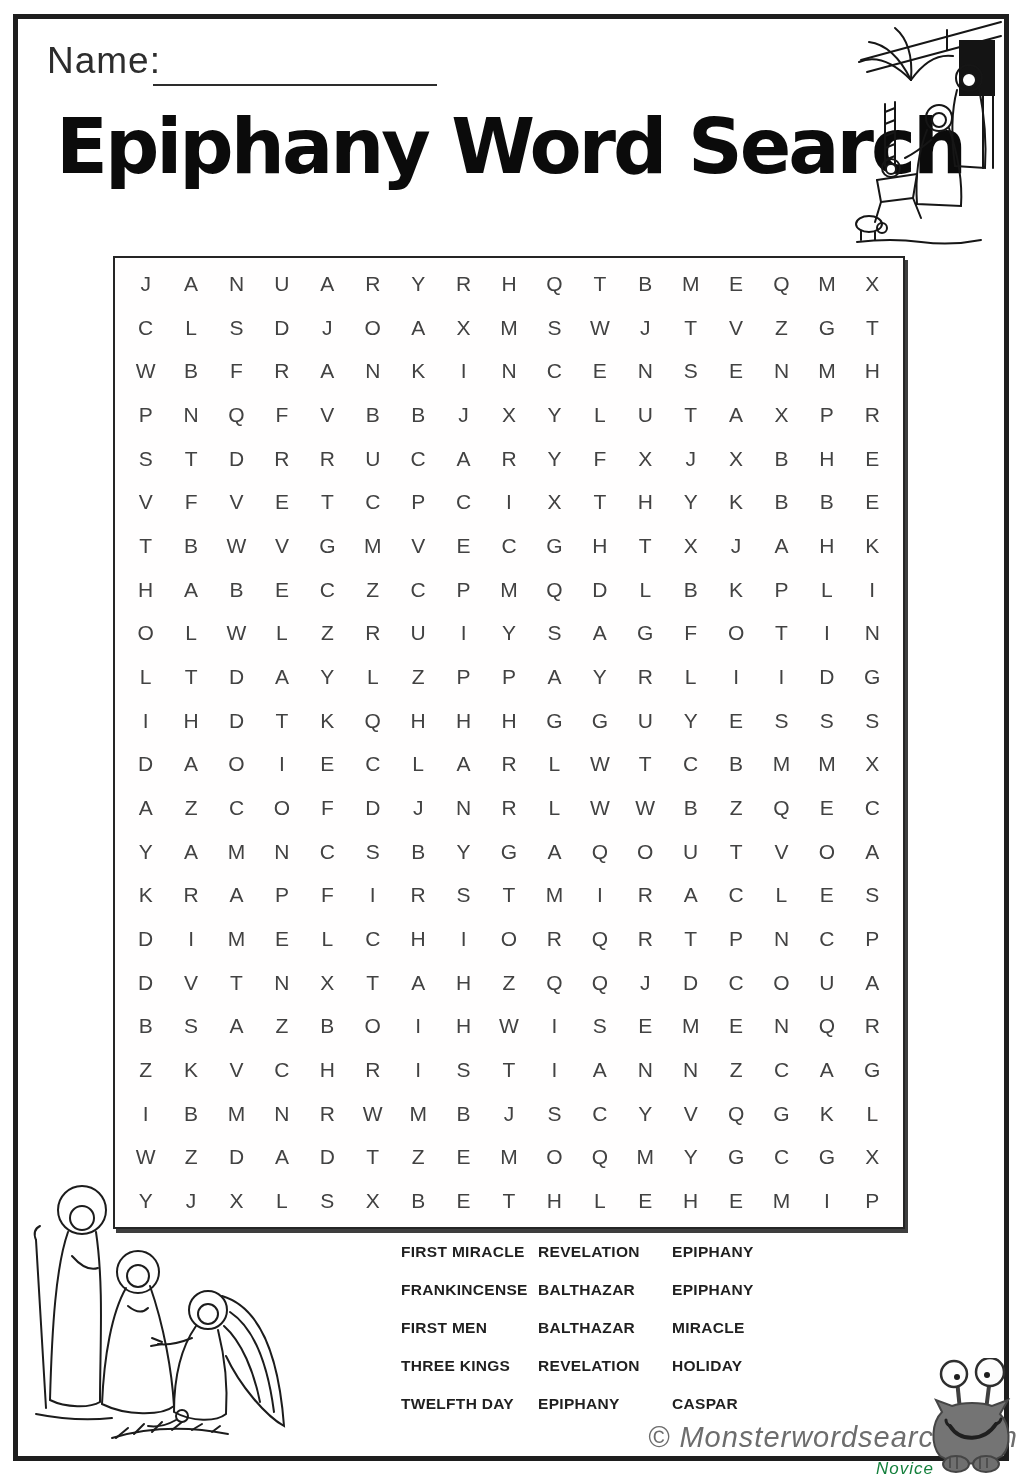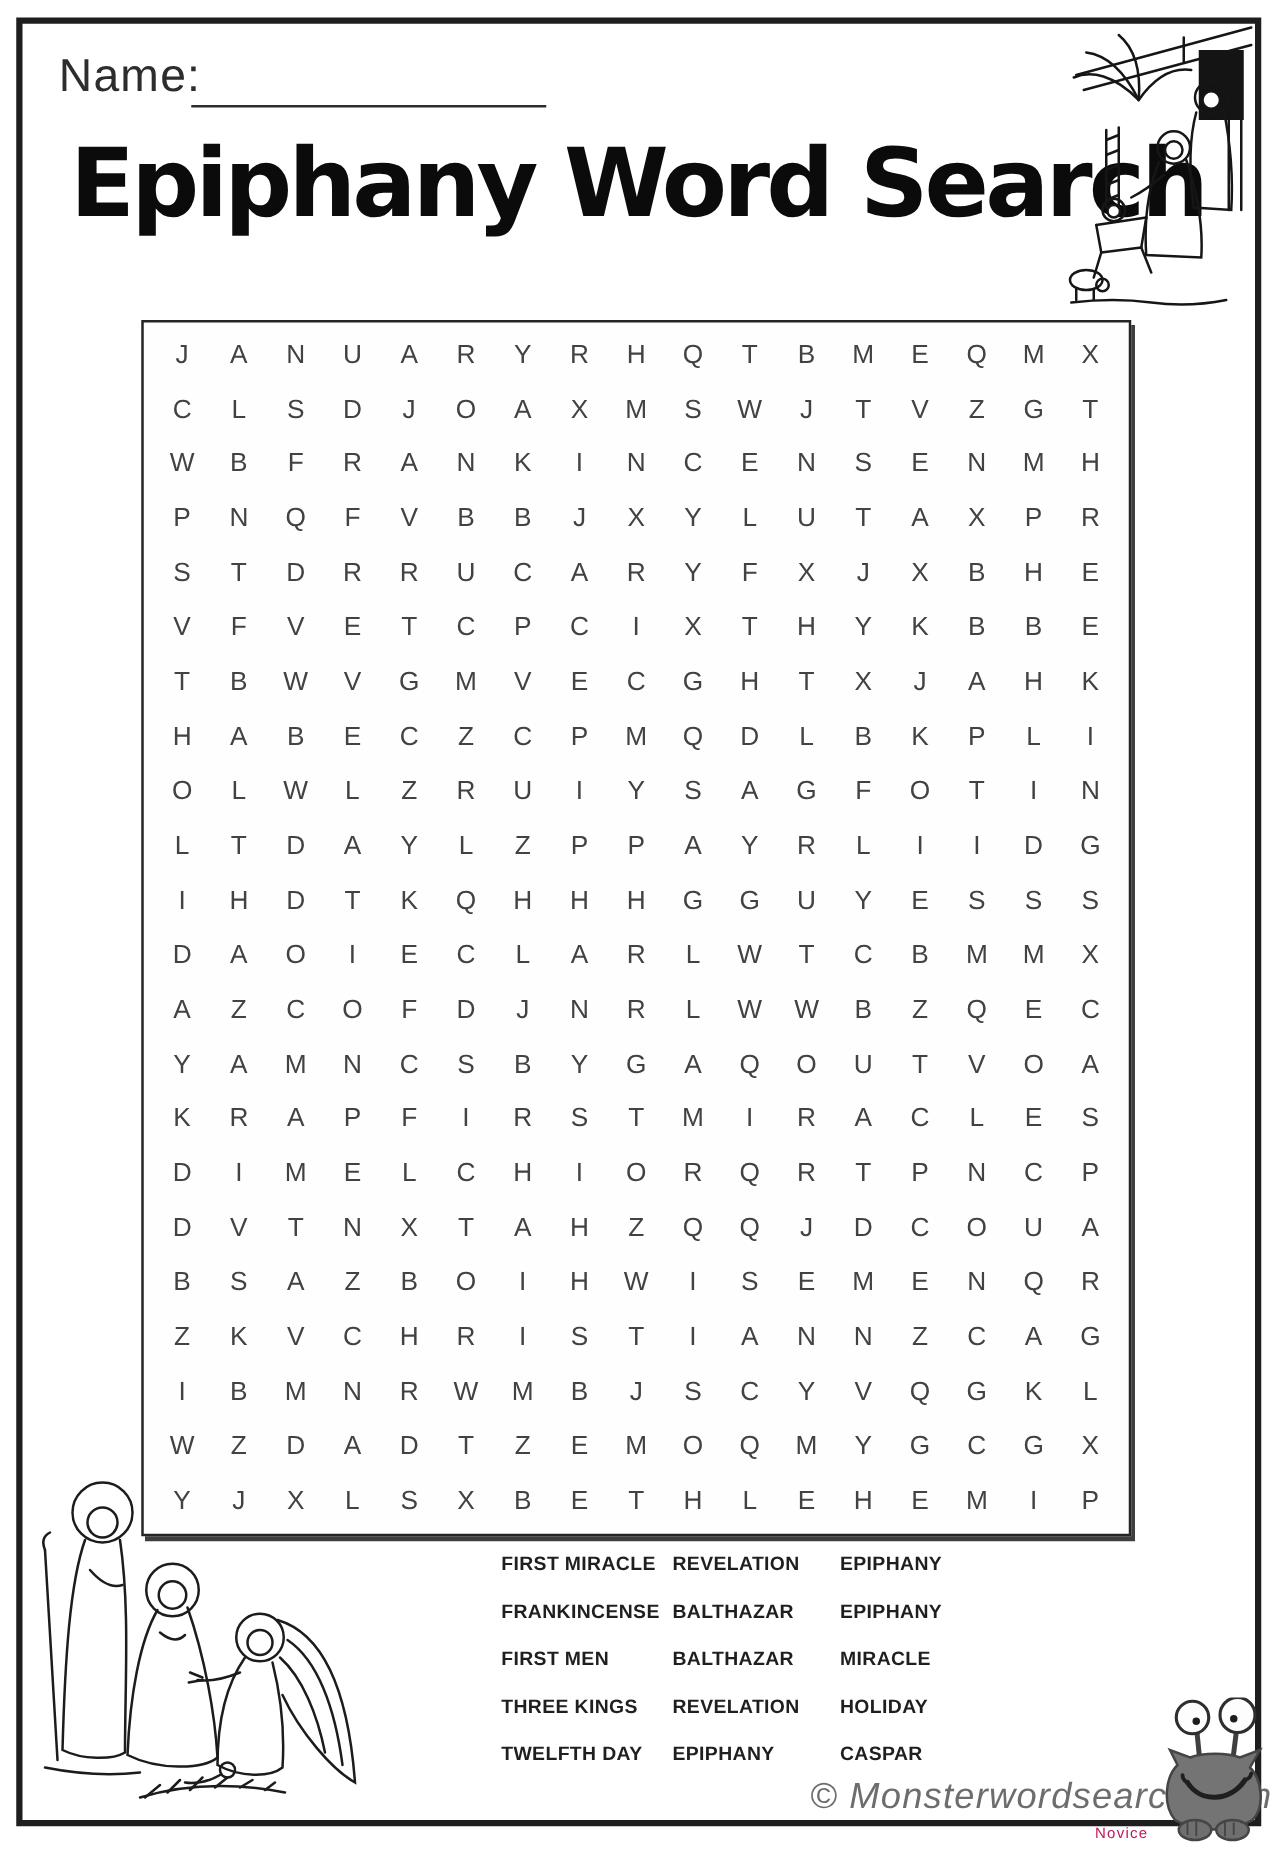--- a/index.html
+++ b/index.html
@@ -62,7 +62,7 @@
   }
   .novice {
     position: absolute; left: 876px; top: 1459px;
-    font-size: 12px; color: #be185d; letter-spacing: 1px;
+    font-size: 17px; font-style: italic; color: #15803d; letter-spacing: 1px;
     z-index: 3;
   }
 

